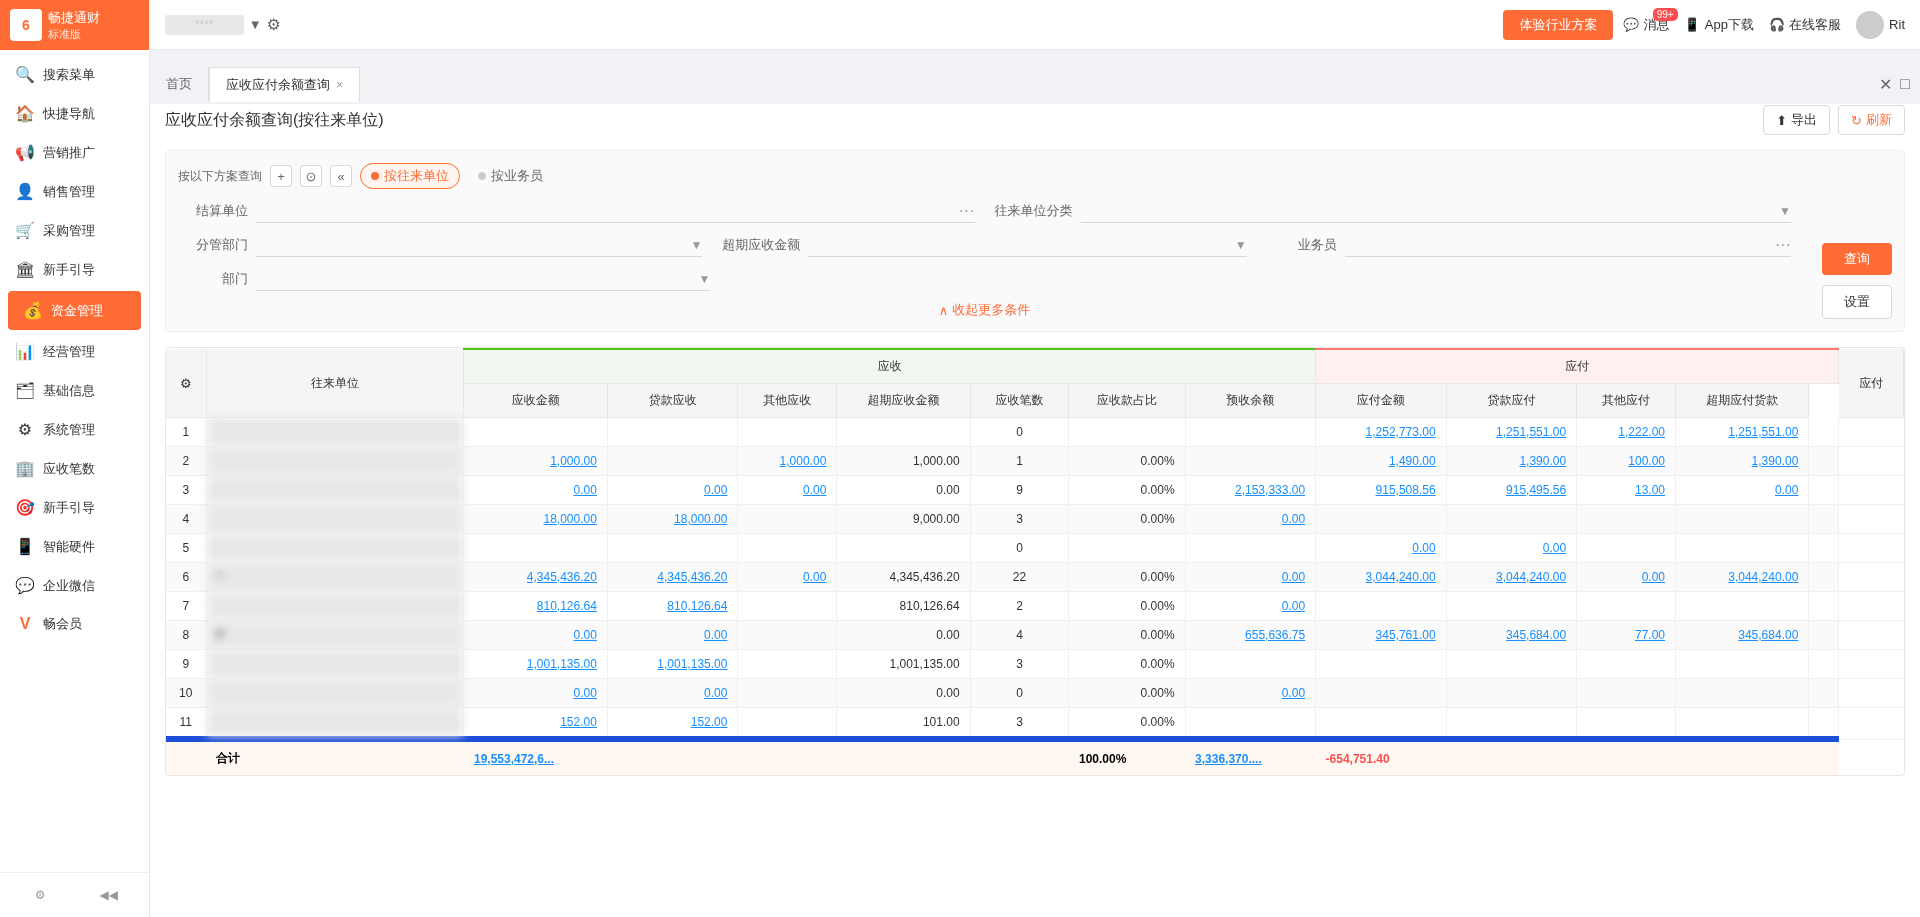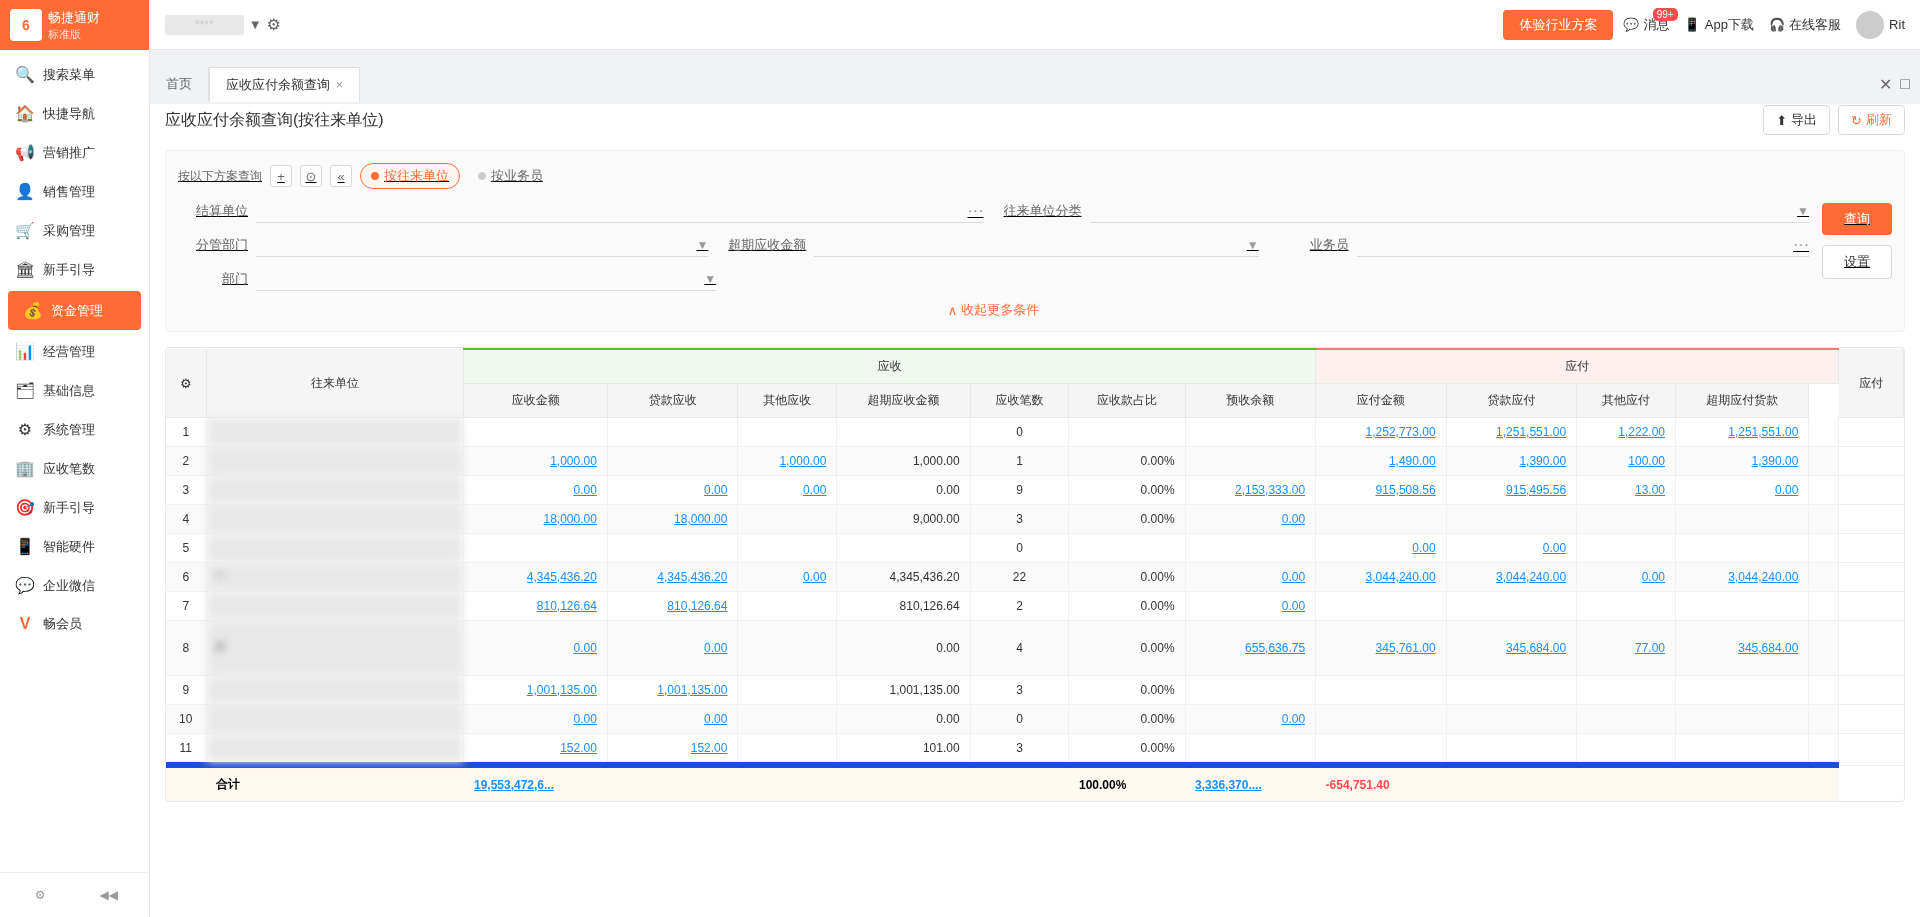--- a/index.html
+++ b/index.html
@@ -258,7 +258,7 @@
     </div>
 
     <div class="filter-area">
-      <div style="display:flex; gap:3px; align-items:center;text-decoration:underline;">
+      <div style="display:flex; gap:21px; align-items:flex-end;">
         <div style="flex:1;">
 
           <div class="filter-schemes">

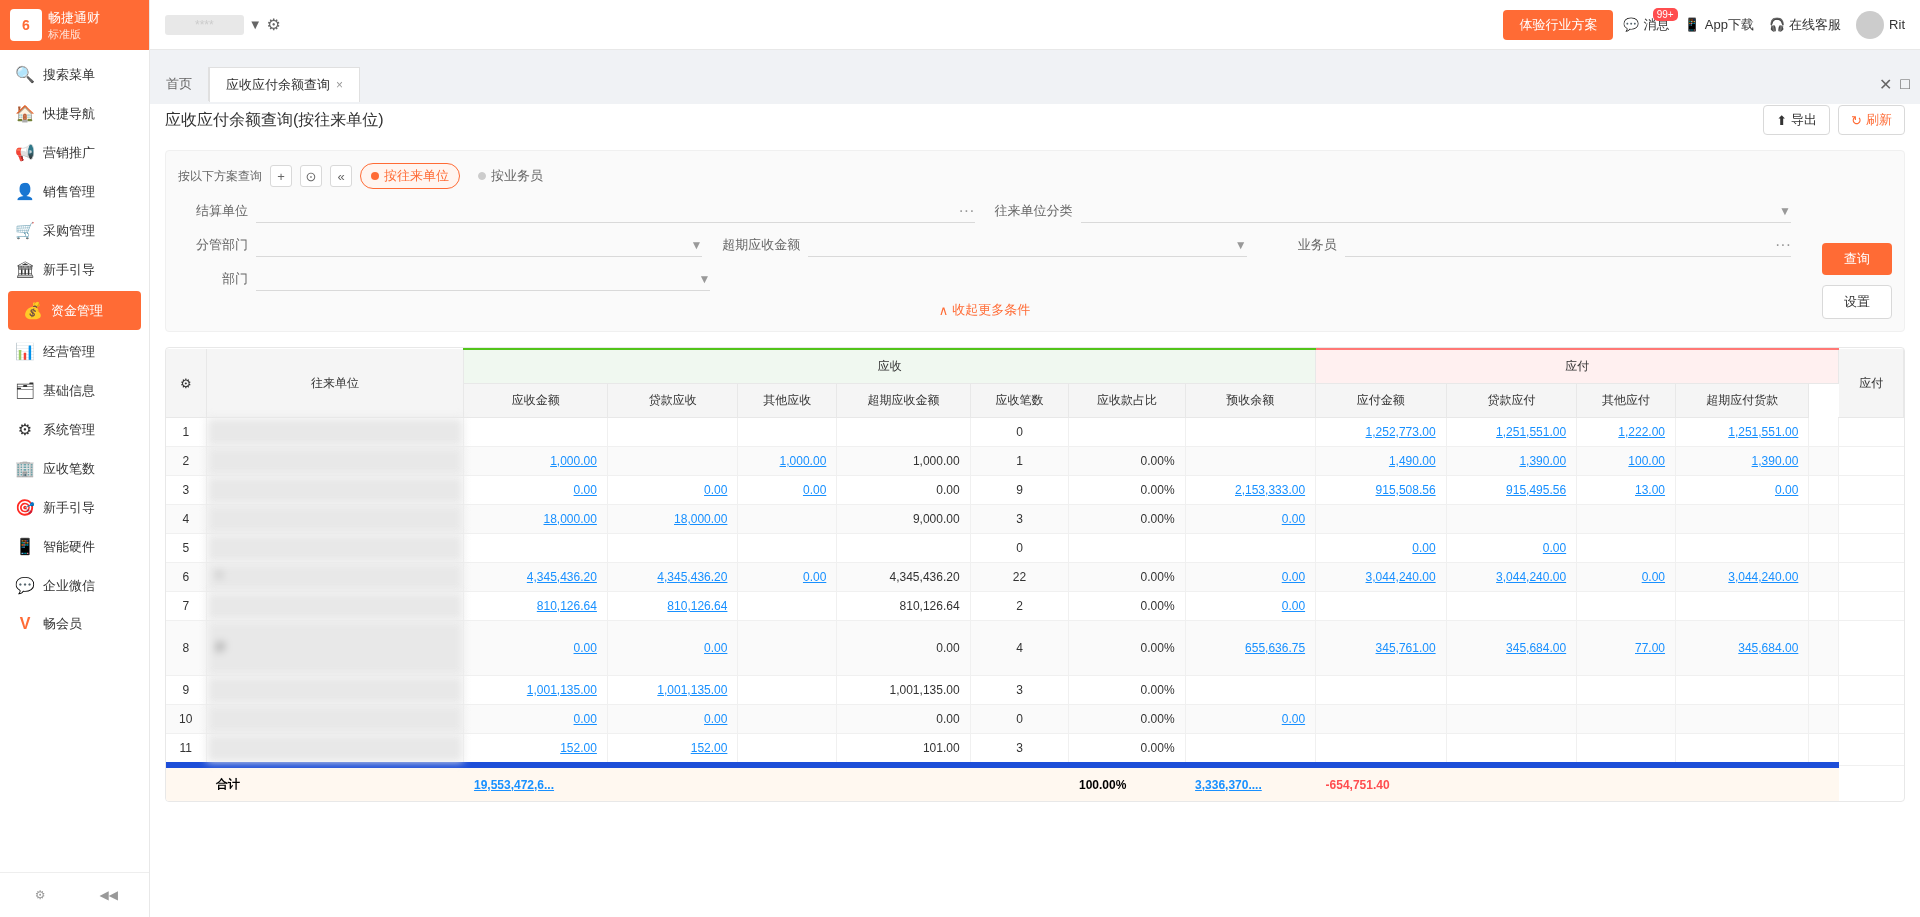--- a/index.html
+++ b/index.html
@@ -491,7 +491,7 @@
               <td style="text-align: center; padding: 7px 10px; border-right: 1px solid rgb(240, 240, 240); font-size: 12px; white-space: nowrap;">4</td>
               <td style="text-align: right; padding: 7px 10px; border-right: 1px solid rgb(240, 240, 240); font-size: 12px; white-space: nowrap;">0.00%</td>
               <td style="text-align: right; padding: 7px 10px; border-right: 1px solid rgb(240, 240, 240); font-size: 12px; white-space: nowrap; color: rgb(24, 144, 255); text-decoration: underline; cursor: pointer;">655,636.75</td>
-              <td style="text-align: right; padding: 20px 10px; border-right: 1px solid rgb(240, 240, 240); font-size: 12px; white-space: nowrap; color: rgb(24, 144, 255); text-decoration: underline; cursor: pointer;">345,761.00</td>
+              <td style="text-align: right; padding: 7px 10px; border-right: 1px solid rgb(240, 240, 240); font-size: 12px; white-space: nowrap; color: rgb(24, 144, 255); text-decoration: underline; cursor: pointer;">345,761.00</td>
               <td style="text-align: right; padding: 7px 10px; border-right: 1px solid rgb(240, 240, 240); font-size: 12px; white-space: nowrap; color: rgb(24, 144, 255); text-decoration: underline; cursor: pointer;">345,684.00</td>
               <td style="text-align: right; padding: 7px 10px; border-right: 1px solid rgb(240, 240, 240); font-size: 12px; white-space: nowrap; color: rgb(24, 144, 255); text-decoration: underline; cursor: pointer;">77.00</td>
               <td style="text-align: right; padding: 7px 10px; border-right: 1px solid rgb(240, 240, 240); font-size: 12px; white-space: nowrap; color: rgb(24, 144, 255); text-decoration: underline; cursor: pointer;">345,684.00</td>

